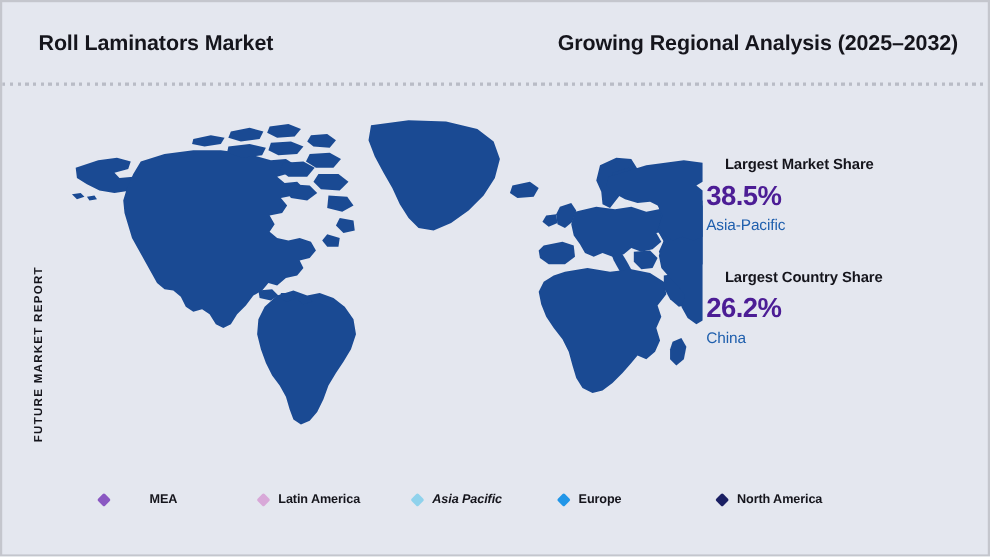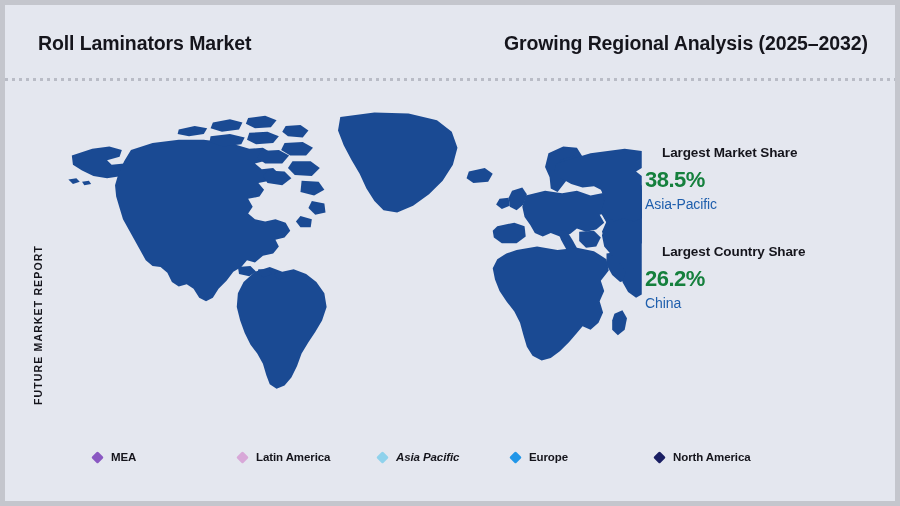--- a/index.html
+++ b/index.html
@@ -16,7 +16,7 @@
     width: 900px;
     height: 506px;
     background: #e4e7ef;
-    border: 5px solid #8b5cf6;
+    border: 2px solid #8b5cf6;
     box-sizing: border-box;
     overflow: hidden;
   }

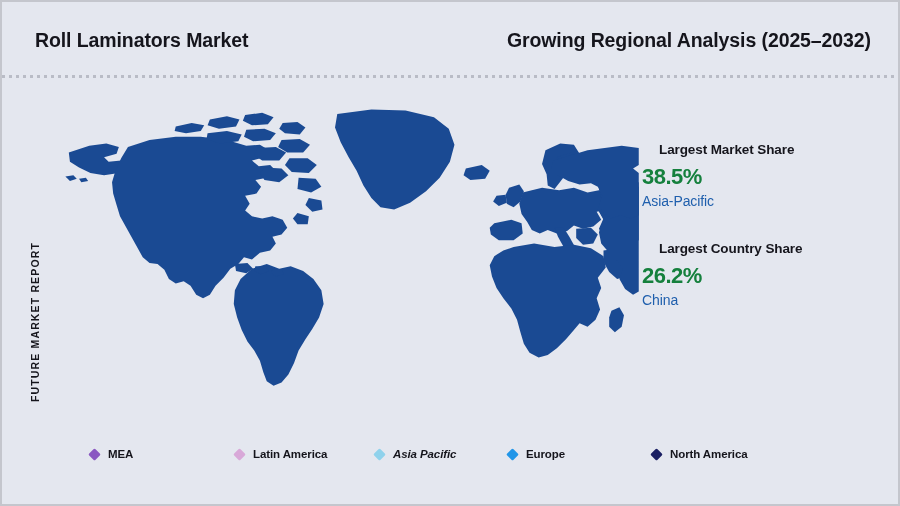--- a/index.html
+++ b/index.html
@@ -111,9 +111,9 @@
     padding-left: 17px;
   }
   .stat-value {
-    font-size: 22px;
-    font-weight: bold;
-    color: #15803d;
+    font-size: 25px;
+    font-weight: bold;
+    color: #4c1d95;
     line-height: 1.05;
     letter-spacing: -0.5px;
   }

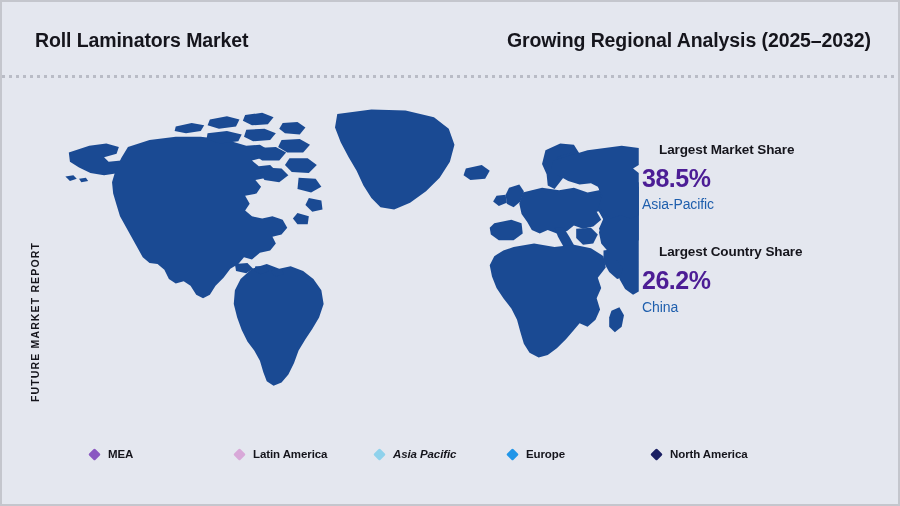--- a/index.html
+++ b/index.html
@@ -281,7 +281,7 @@
 
   <div id="legend">
 
-    <div class="legend-item" style="left: 0px;">
+    <div class="legend-item" style="left: 0px; gap: 28px;">
       <span class="legend-marker" style="background: rgb(138, 88, 194);"></span>
       <span class="legend-text">MEA</span>
     </div>

